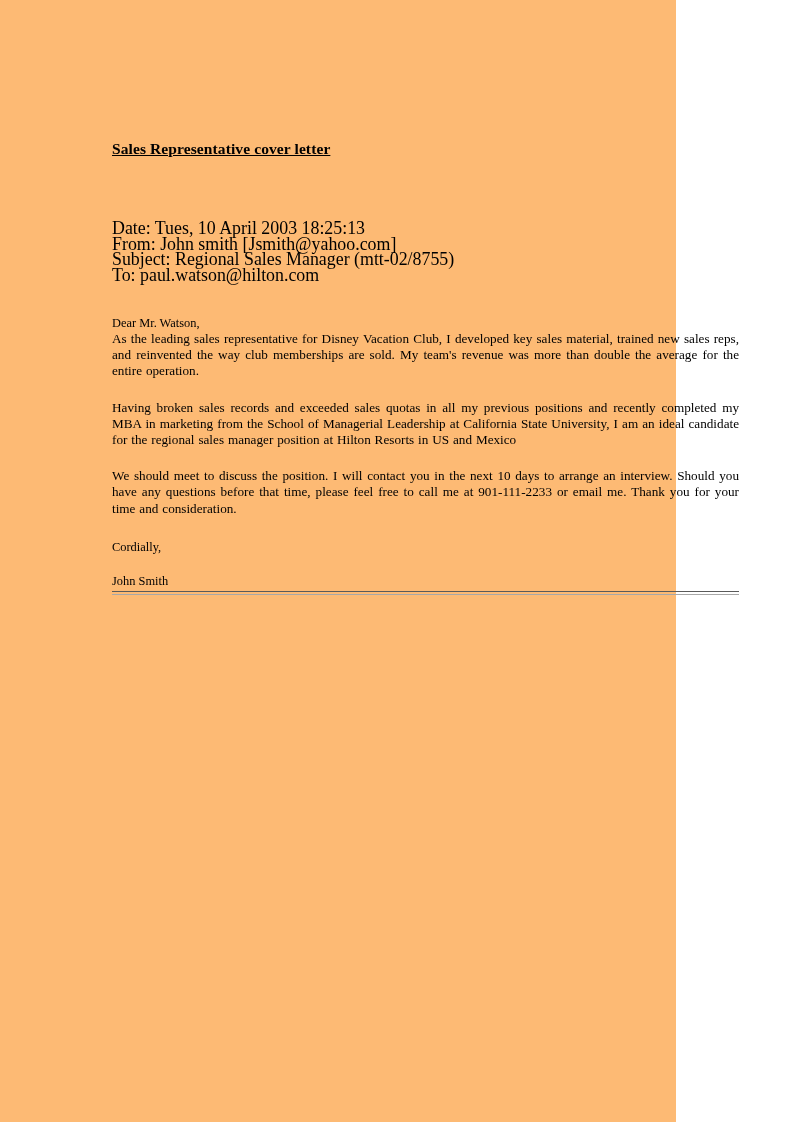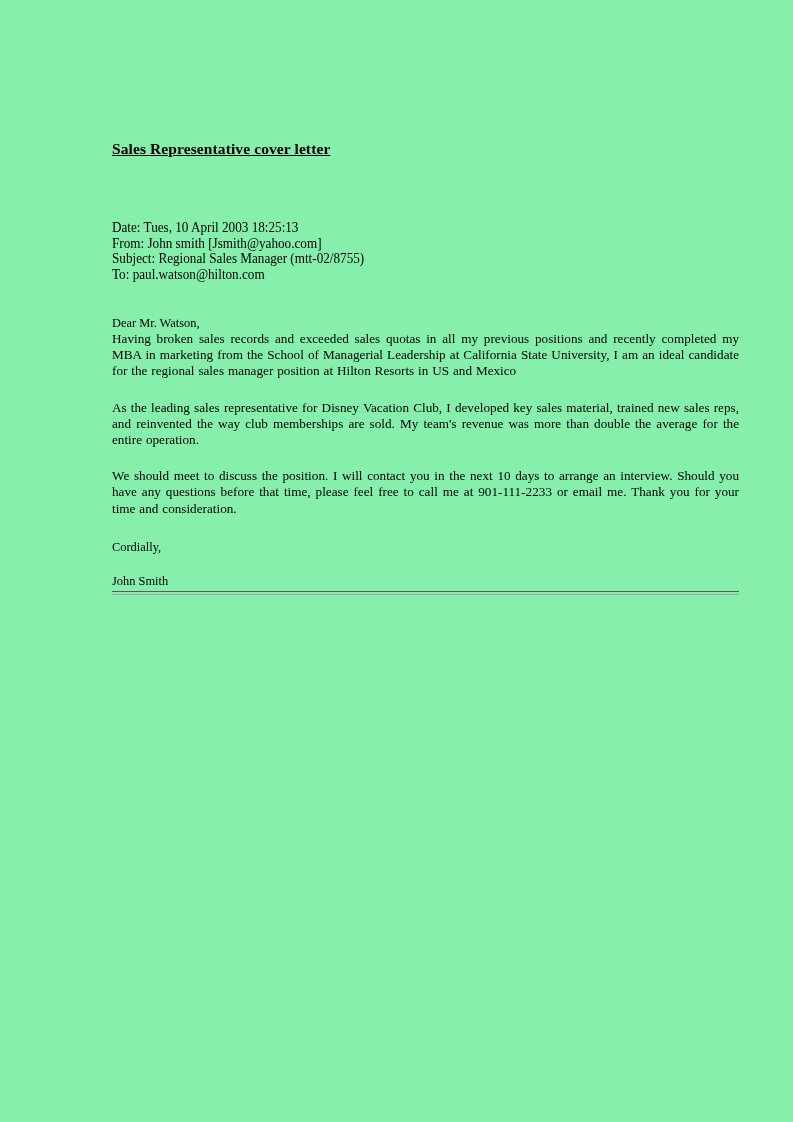--- a/index.html
+++ b/index.html
@@ -18,9 +18,9 @@
 
   .page {
     position: relative;
-    width: 793px;
+    width: 676px;
     height: 1122px;
-    background: #86efac;
+    background: #fdba74;
   }
 
   .letter {

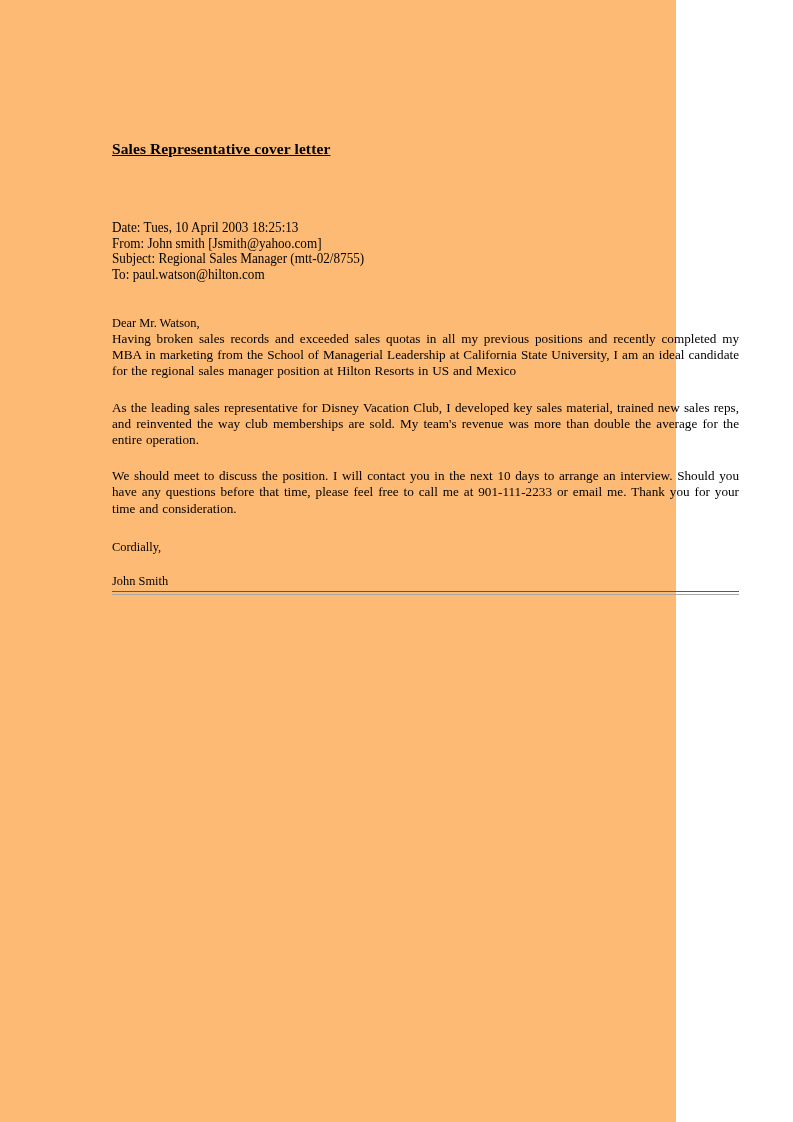--- a/index.html
+++ b/index.html
@@ -45,7 +45,7 @@
   
   .header-block {
     margin-top: 62px;
-    font-size: 14px;
+    font-size: 19px;
     line-height: 15.6px;
   }
 

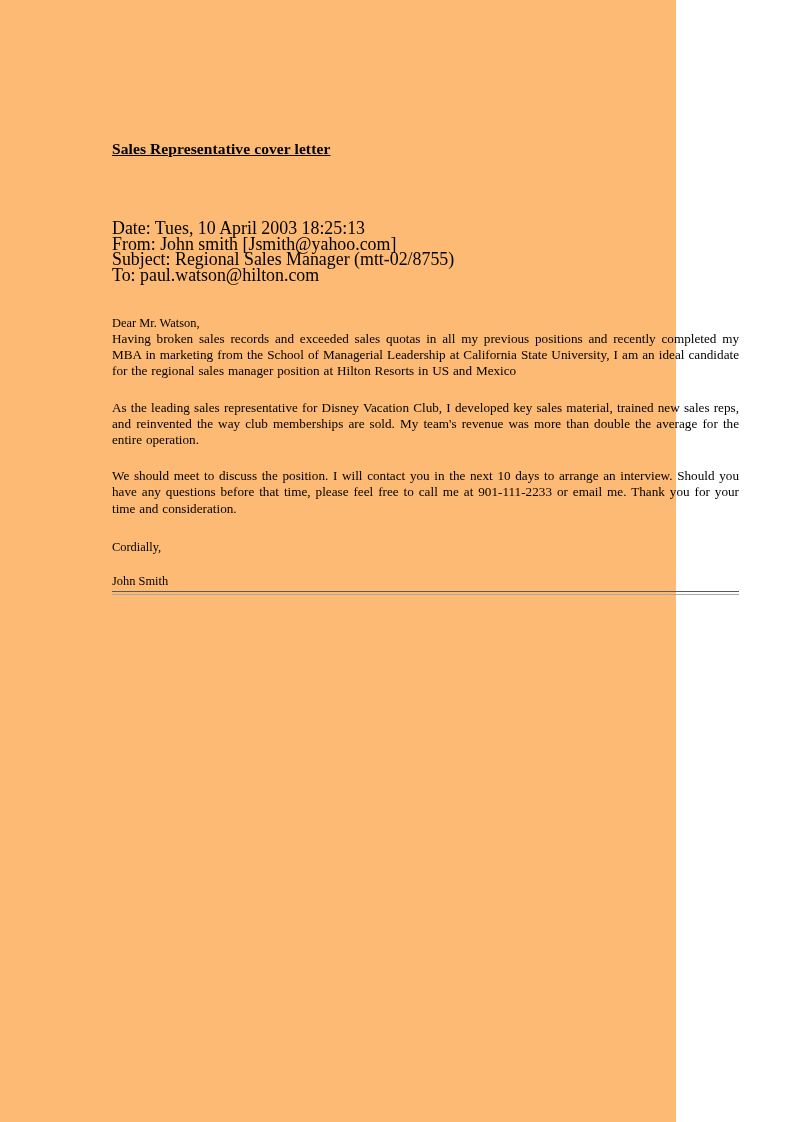--- a/index.html
+++ b/index.html
@@ -127,8 +127,8 @@
     <div class="salutation">Dear Mr. Watson,</div>
 
     <div class="paragraphs">
+      <p class="body-paragraph">As the leading sales representative for Disney Vacation Club, I developed key sales material,  trained new sales reps, and reinvented the way club memberships are sold. My team's revenue was more than double the average for the entire operation.</p>
       <p class="body-paragraph">Having broken sales records and exceeded sales quotas in all my previous positions and recently completed my MBA in marketing from the School of Managerial Leadership at California State University, I am an ideal candidate for the regional sales manager position at Hilton Resorts in US and Mexico</p>
-      <p class="body-paragraph">As the leading sales representative for Disney Vacation Club, I developed key sales material,  trained new sales reps, and reinvented the way club memberships are sold. My team's revenue was more than double the average for the entire operation.</p>
       <p class="body-paragraph">We should meet to discuss the position. I will contact you in the next 10 days to arrange an interview. Should you have any questions before that time, please feel free to call me at   901-111-2233   or email me. Thank you for your time and consideration.</p>
     </div>
 

